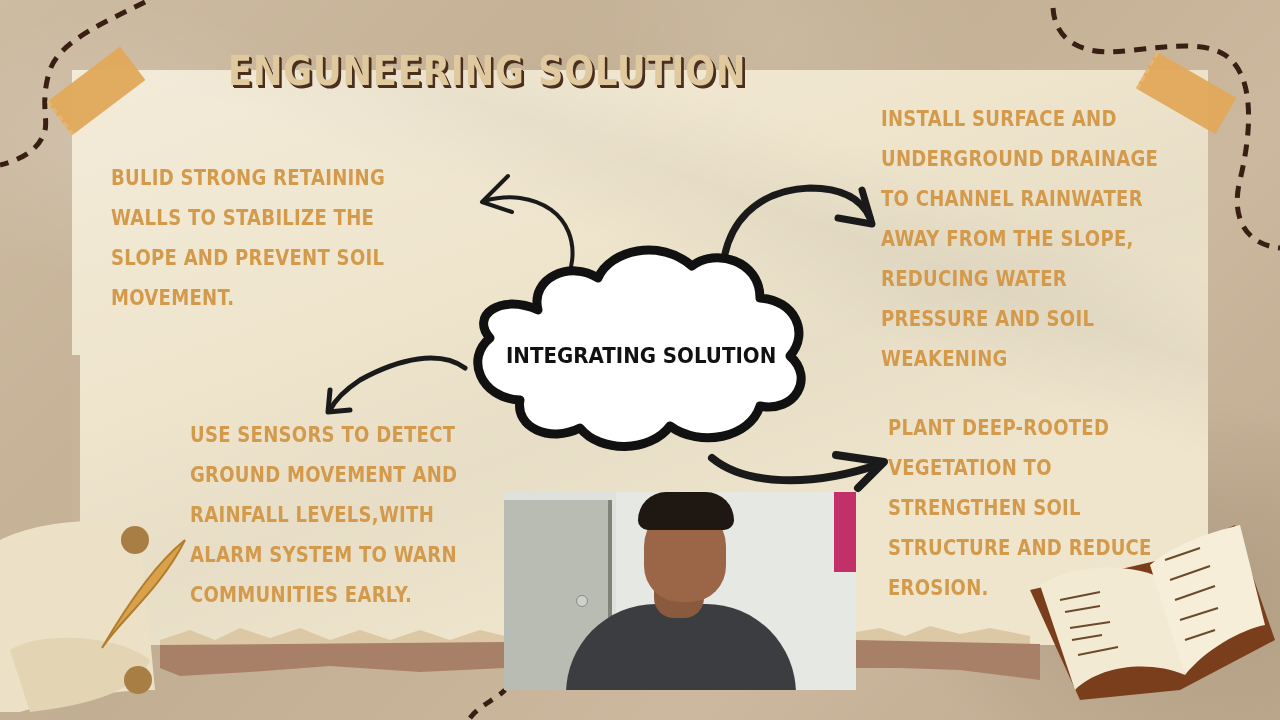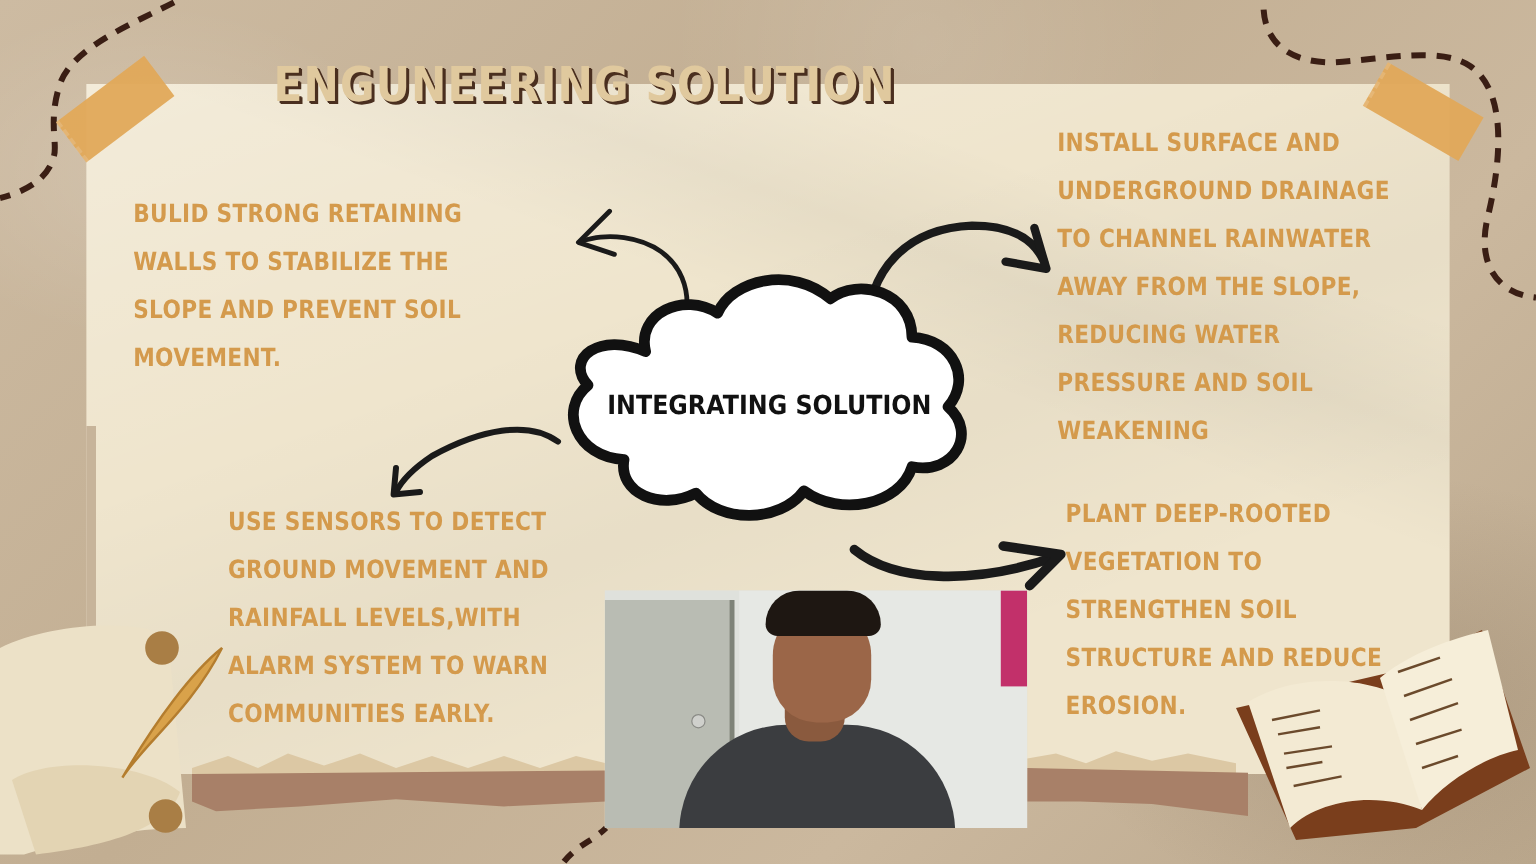--- a/index.html
+++ b/index.html
@@ -61,7 +61,7 @@
     .note.bl { left: 190px; top: 415px; }
     .note.br { left: 888px; top: 408px; }
 
-    .cloud-wrap { position: absolute; left: 460px; top: 221px; width: 360px; height: 230px; }
+    .cloud-wrap { position: absolute; left: 460px; top: 238px; width: 360px; height: 230px; }
     .cloud-label {
       position: absolute; left: 46px; top: 105px;
       font-family: "DejaVu Sans", sans-serif;

